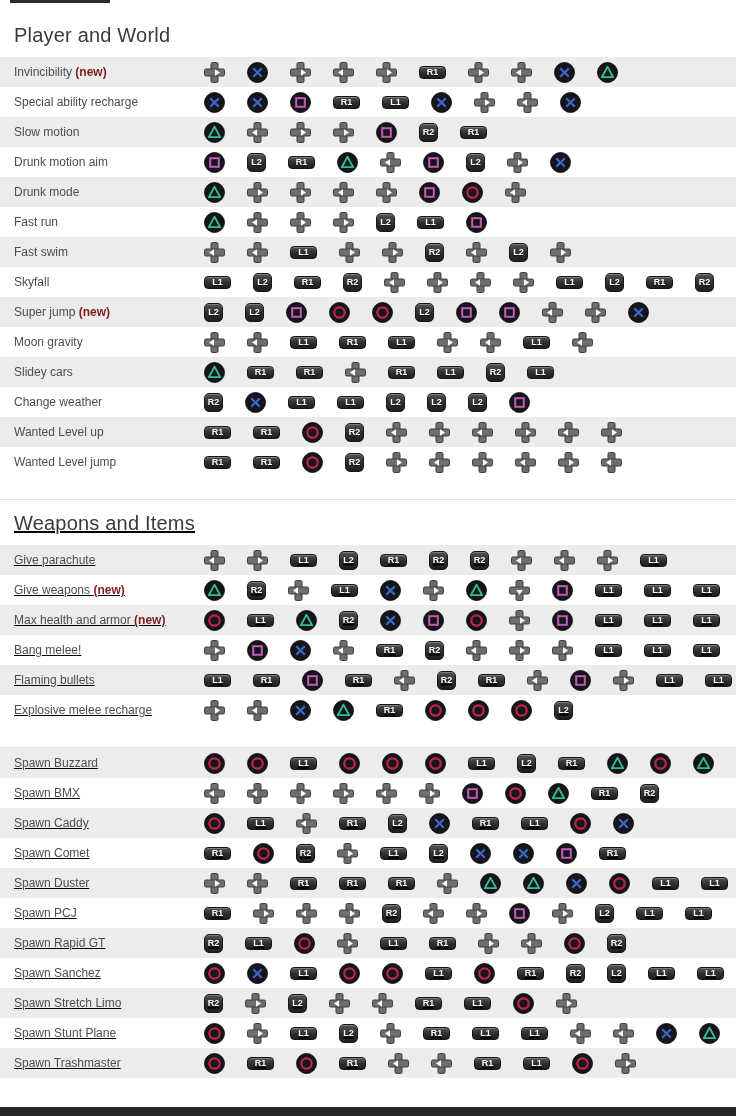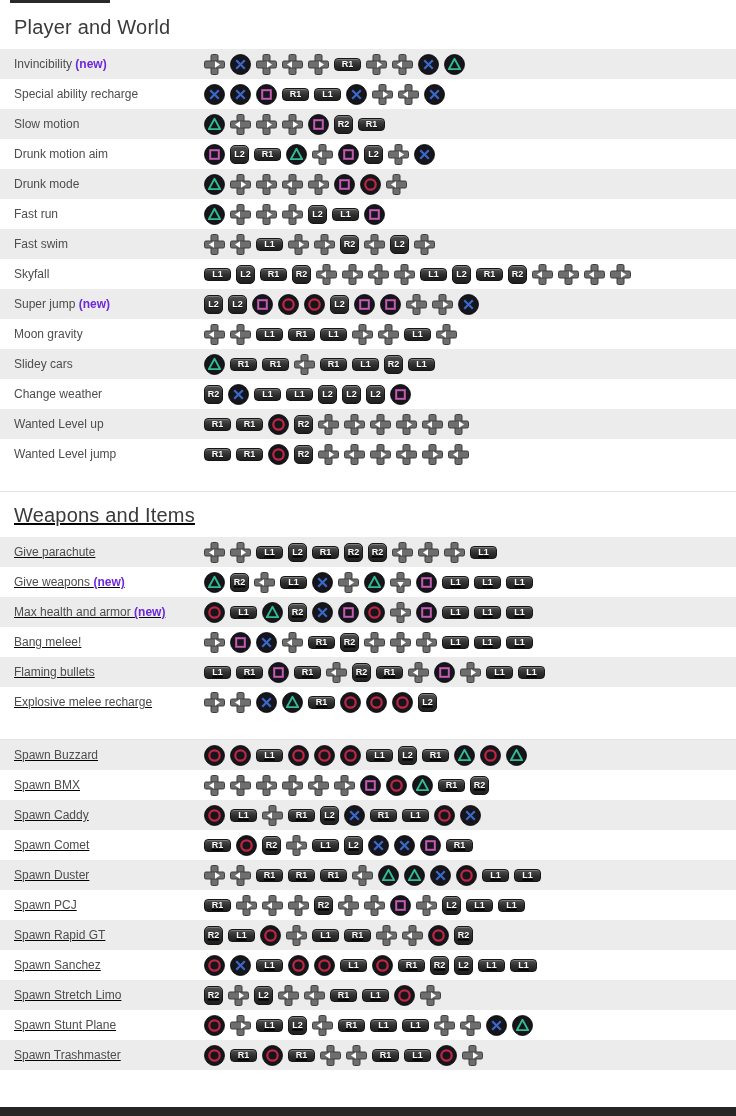--- a/index.html
+++ b/index.html
@@ -9,7 +9,7 @@
   .top-partial-bar { position:absolute; top:0; left:10px; width:100px; height:3px; background:#2a2a2a; }
 
   .section { border-top:1px solid #e4e4e4; }
-  .section:first-of-type { border-top:none; padding-top:4px; }
+  .section:first-of-type { border-top:none; padding-top:12px; }
   .section + .section { margin-top:22px;text-decoration:underline; }
 
   .section-header { padding:12px 14px 10px 14px; }

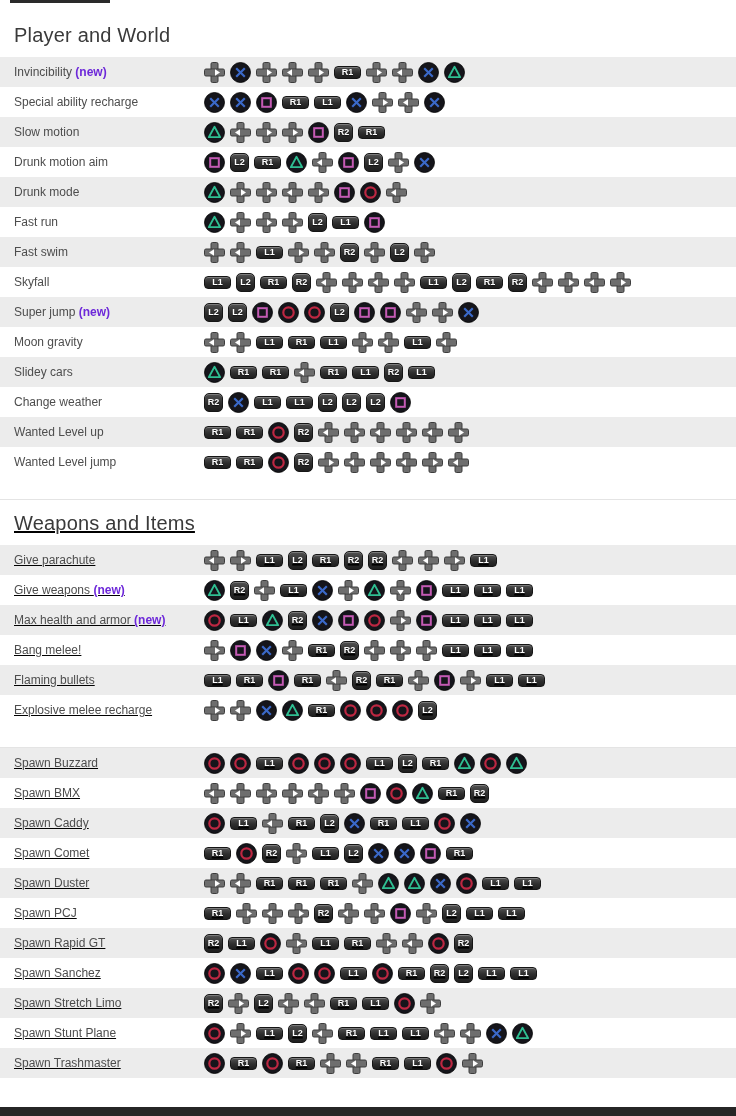--- a/index.html
+++ b/index.html
@@ -21,7 +21,7 @@
   .row:nth-child(even) { background:#ffffff; }
 
   .cheat-label { width:204px; flex:0 0 204px; padding-left:14px; font-size:12px; color:#4d4d4d; white-space:nowrap; }
-  .cheat-label b { color:#6d28d9; }
+  .cheat-label b { color:#7f1d1d; }
 
   .combo { display:flex; align-items:center; gap:5px; }
   .icon { display:inline-flex; align-items:center; justify-content:center; }

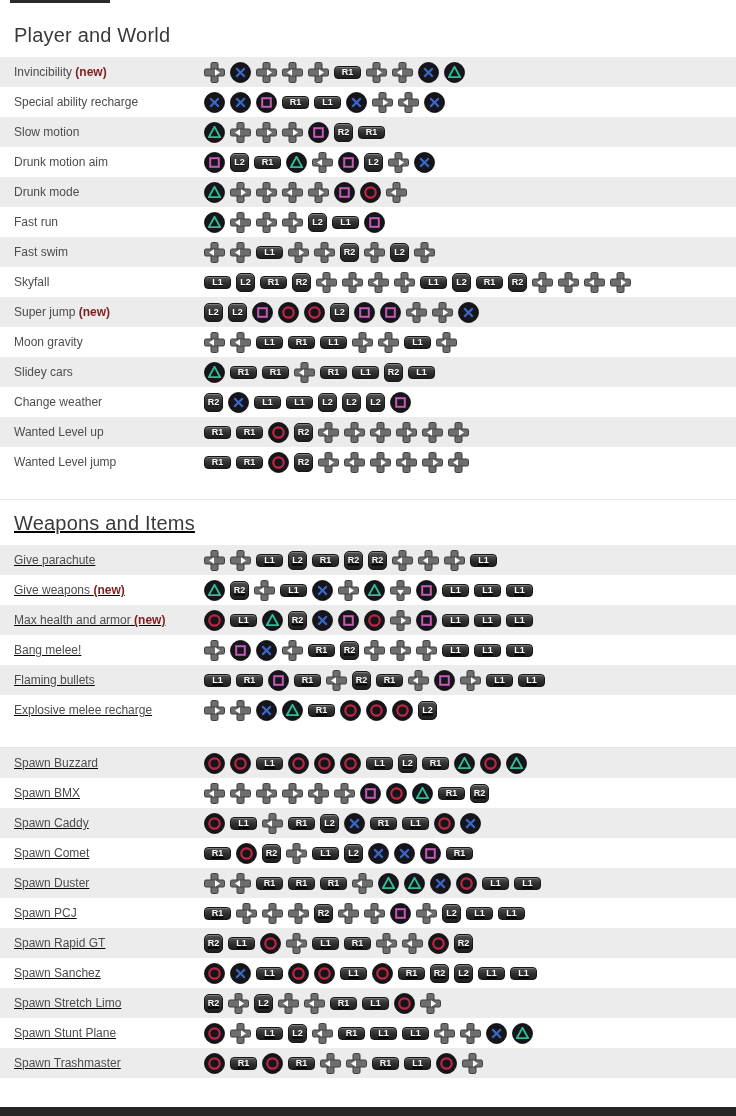--- a/index.html
+++ b/index.html
@@ -23,7 +23,7 @@
   .cheat-label { width:204px; flex:0 0 204px; padding-left:14px; font-size:12px; color:#4d4d4d; white-space:nowrap; }
   .cheat-label b { color:#7f1d1d; }
 
-  .combo { display:flex; align-items:center; gap:5px; }
+  .combo { display:flex; align-items:center; gap:22px; }
   .icon { display:inline-flex; align-items:center; justify-content:center; }
   .icon svg { display:block; }
 

